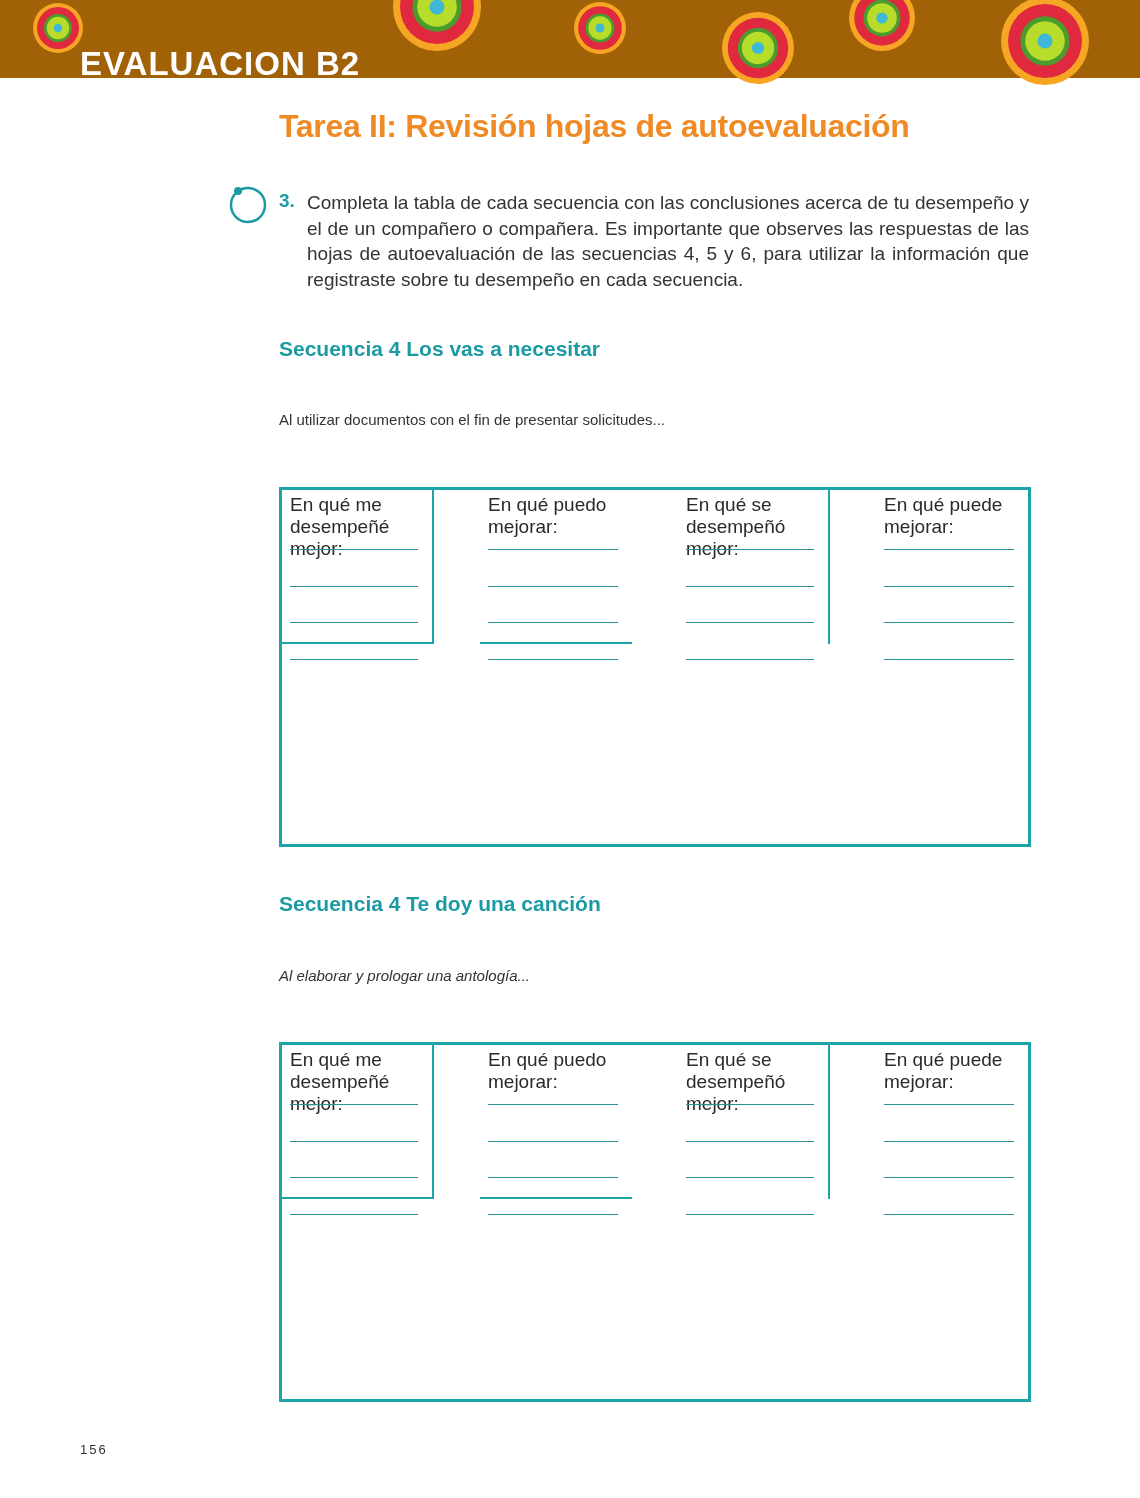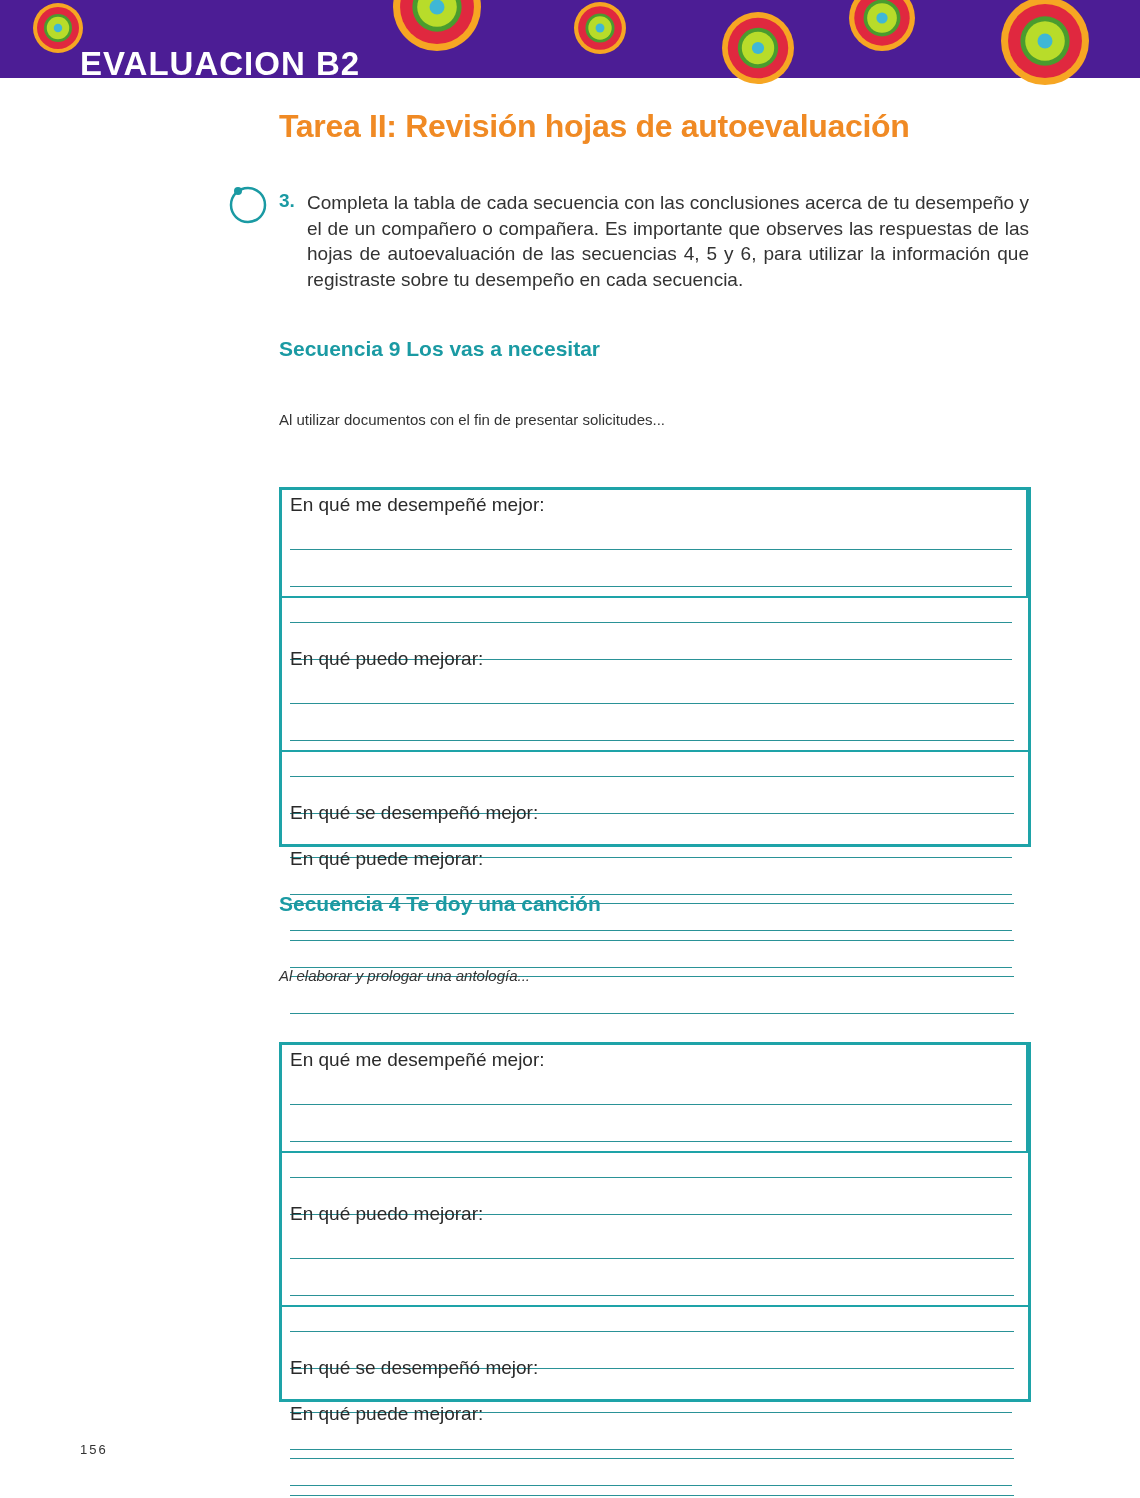--- a/index.html
+++ b/index.html
@@ -11,7 +11,7 @@
   }
   .banner {
     position: absolute; left: 0; top: 0; width: 1140px; height: 78px;
-    background: #4c1d95; overflow: visible;
+    background: #a16207; overflow: visible;
   }
   .banner-circles { position: absolute; left: 0; top: 0; width: 1140px; height: 90px; overflow: visible; }
   .banner-title {

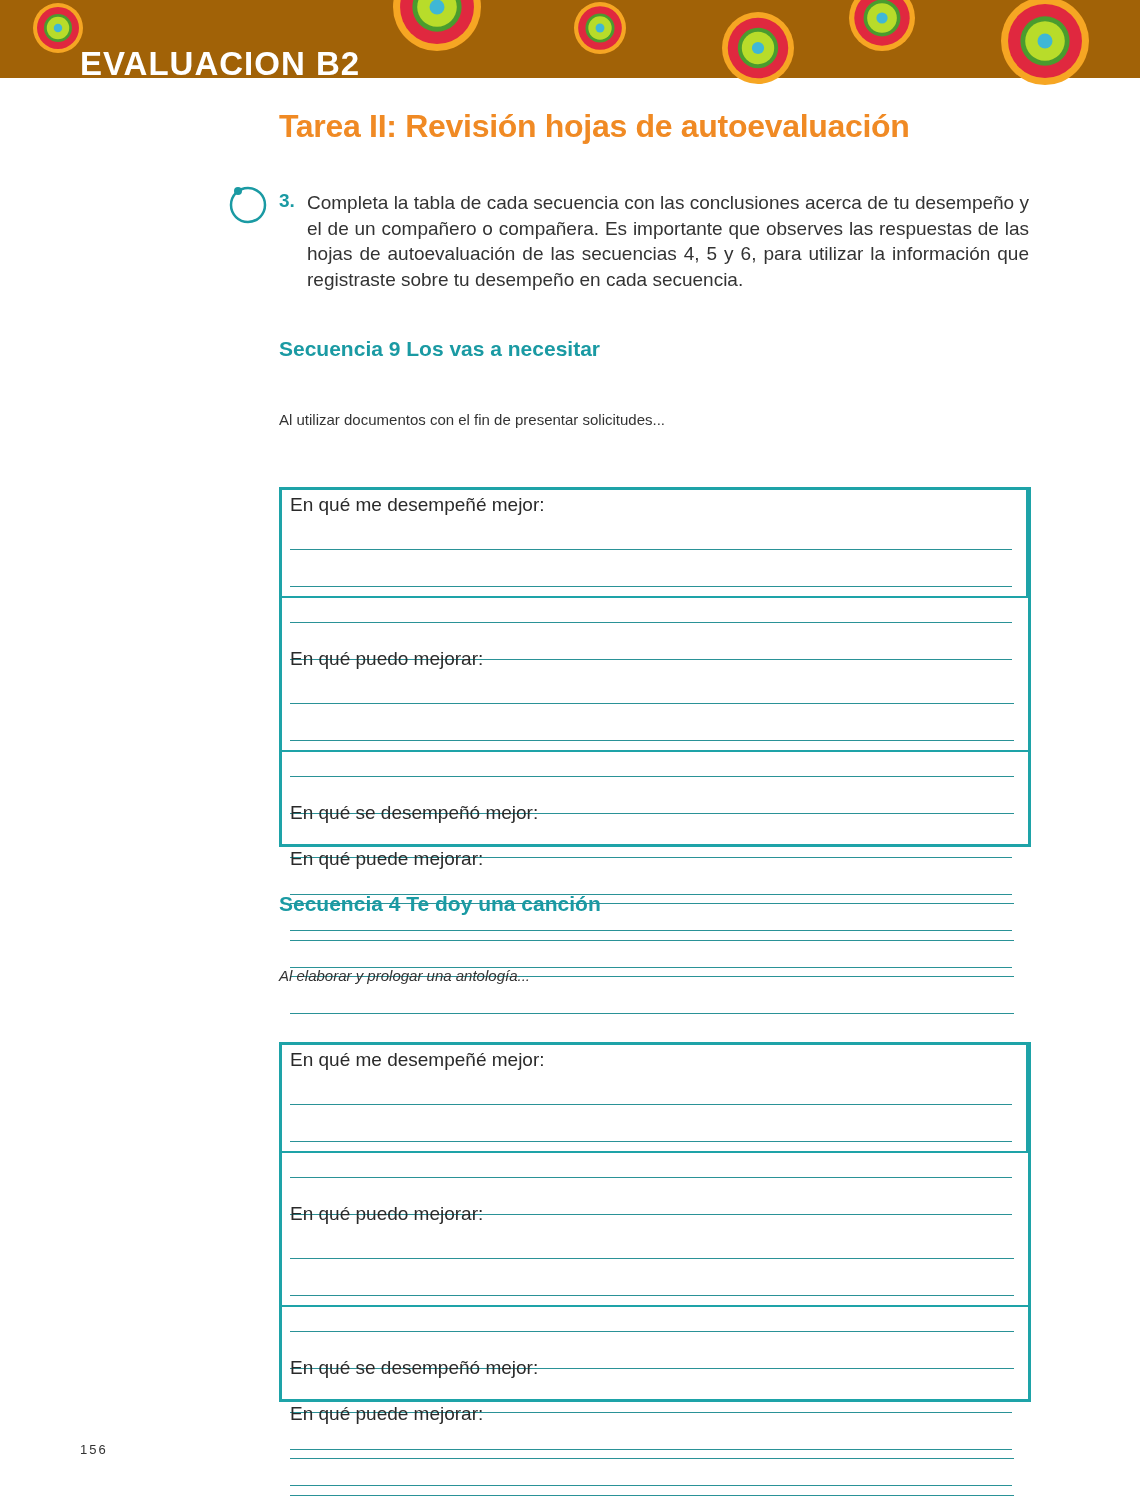--- a/index.html
+++ b/index.html
@@ -94,7 +94,7 @@
 <div class="instr-number">3.</div>
 <div class="instr-text">Completa la tabla de cada secuencia con las conclusiones acerca de tu desempeño y el de un compañero o compañera. Es importante que observes las respuestas de las hojas de autoevaluación de las secuencias 4, 5 y 6, para utilizar la información que registraste sobre tu desempeño en cada secuencia.</div>
 
-<div class="seq-title" style="top:337px;">Secuencia 9 Los vas a necesitar</div>
+<div class="seq-title" style="top:337px;">Secuencia 4 Los vas a necesitar</div>
 <div class="seq-intro" style="top:411px;">Al utilizar documentos con el fin de presentar solicitudes...</div>
 
 <div class="eval-table" style="top:487px;">

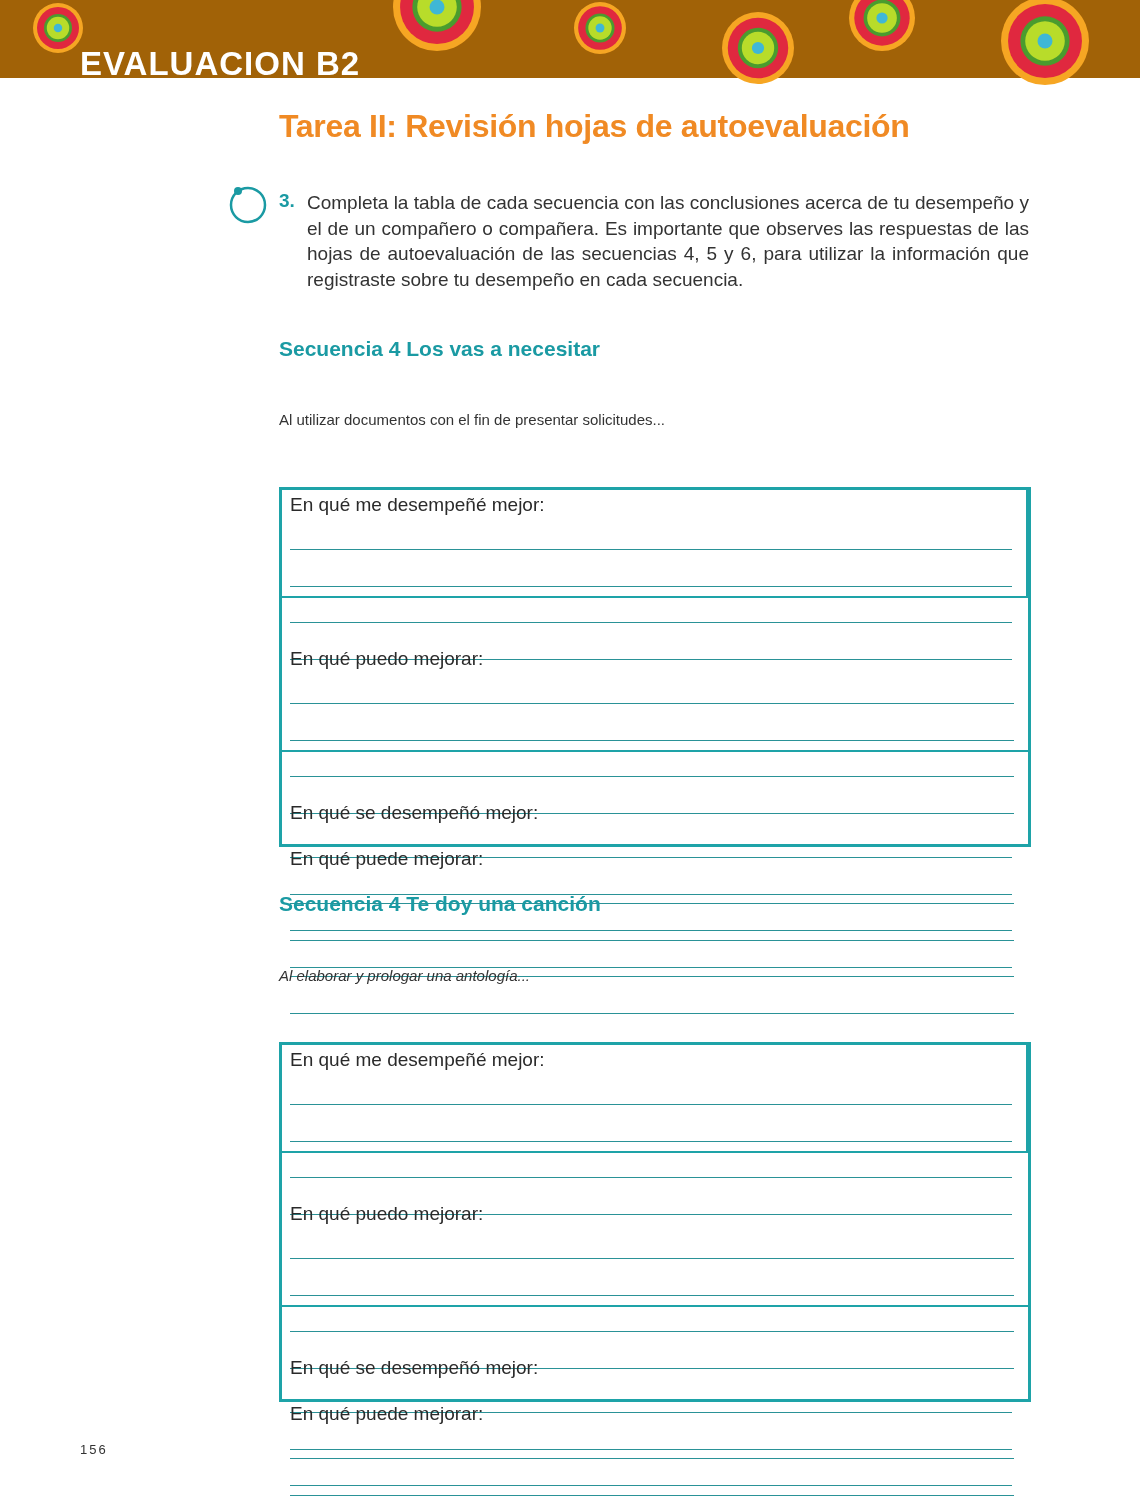--- a/index.html
+++ b/index.html
@@ -43,7 +43,7 @@
   .eval-table {
     position: absolute; left: 279px; width: 752px; height: 360px;
     border: 3px solid #1ea3a8; box-sizing: border-box;
-    display: grid; grid-template-columns: 1fr; grid-template-rows: 1fr 1fr; gap: 46px;
+    display: grid; grid-template-columns: 1fr 1fr 1fr 1fr; grid-template-rows: 1fr 1fr; gap: 46px;
   }
   .cell { position: relative; box-sizing: border-box; }
   .cell.left { border-right: 2px solid #1ea3a8; }

